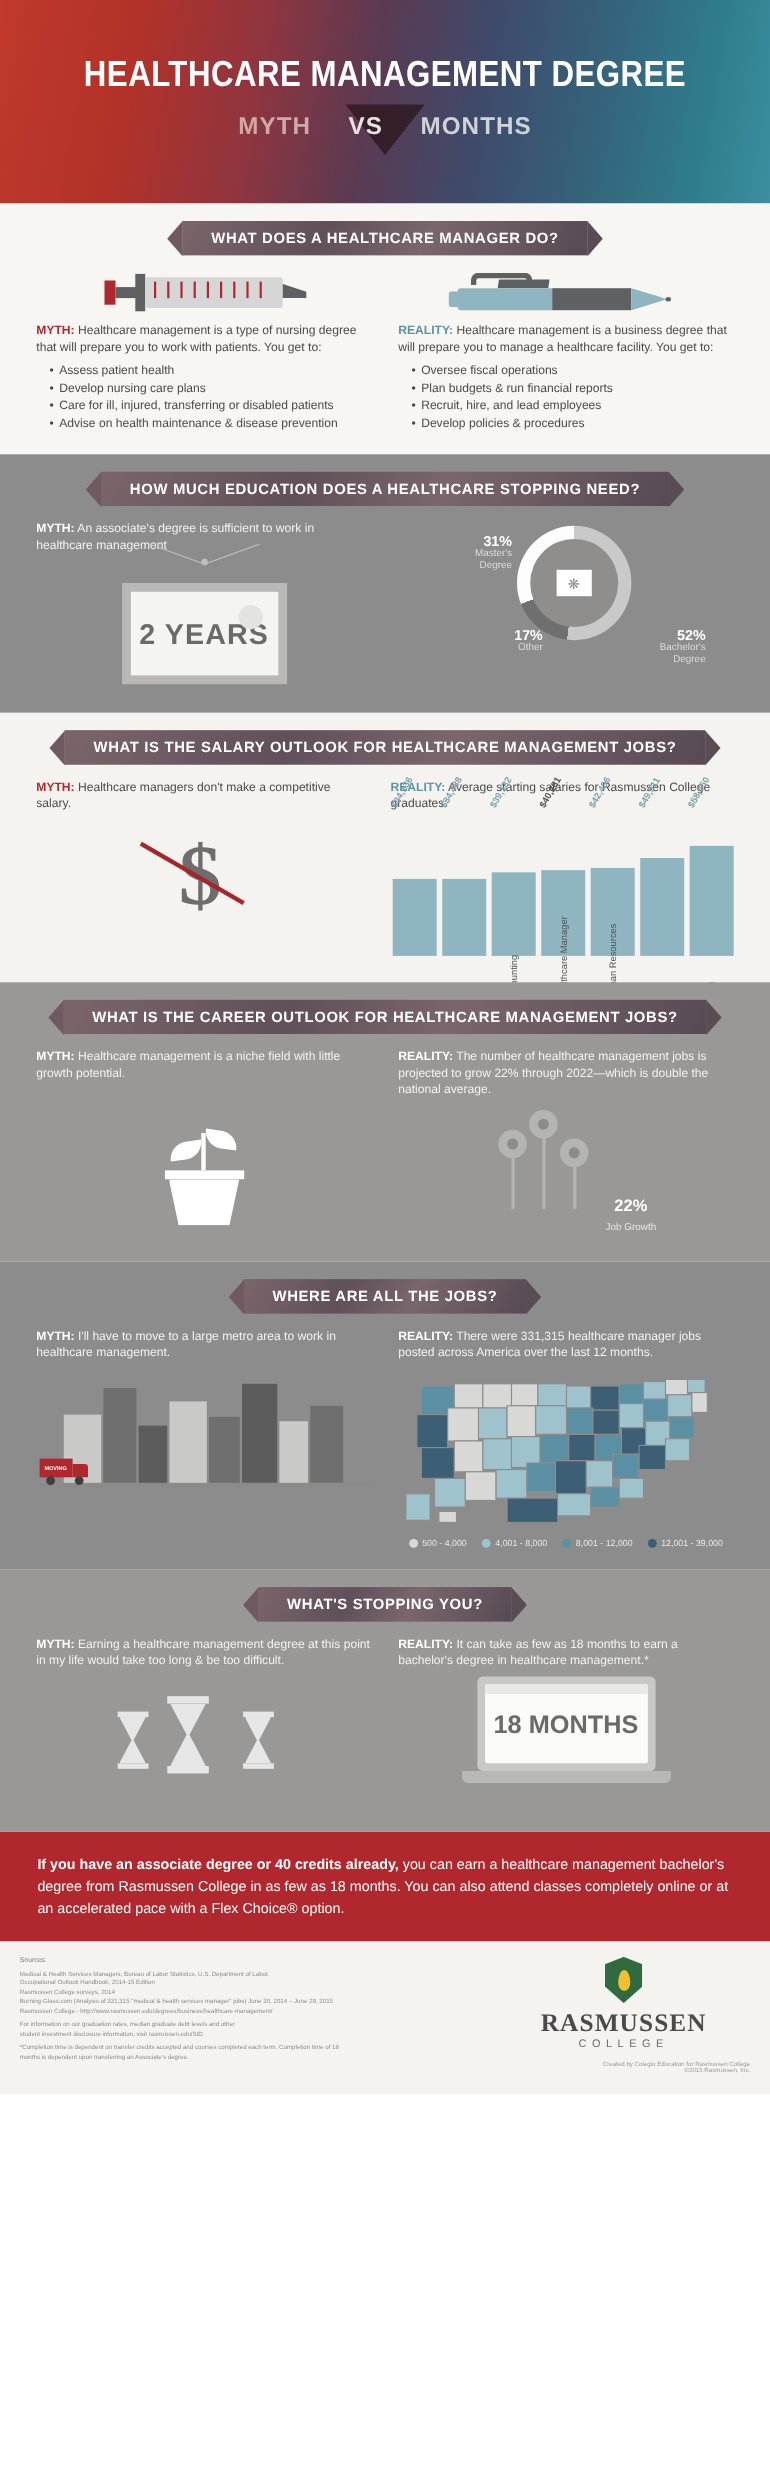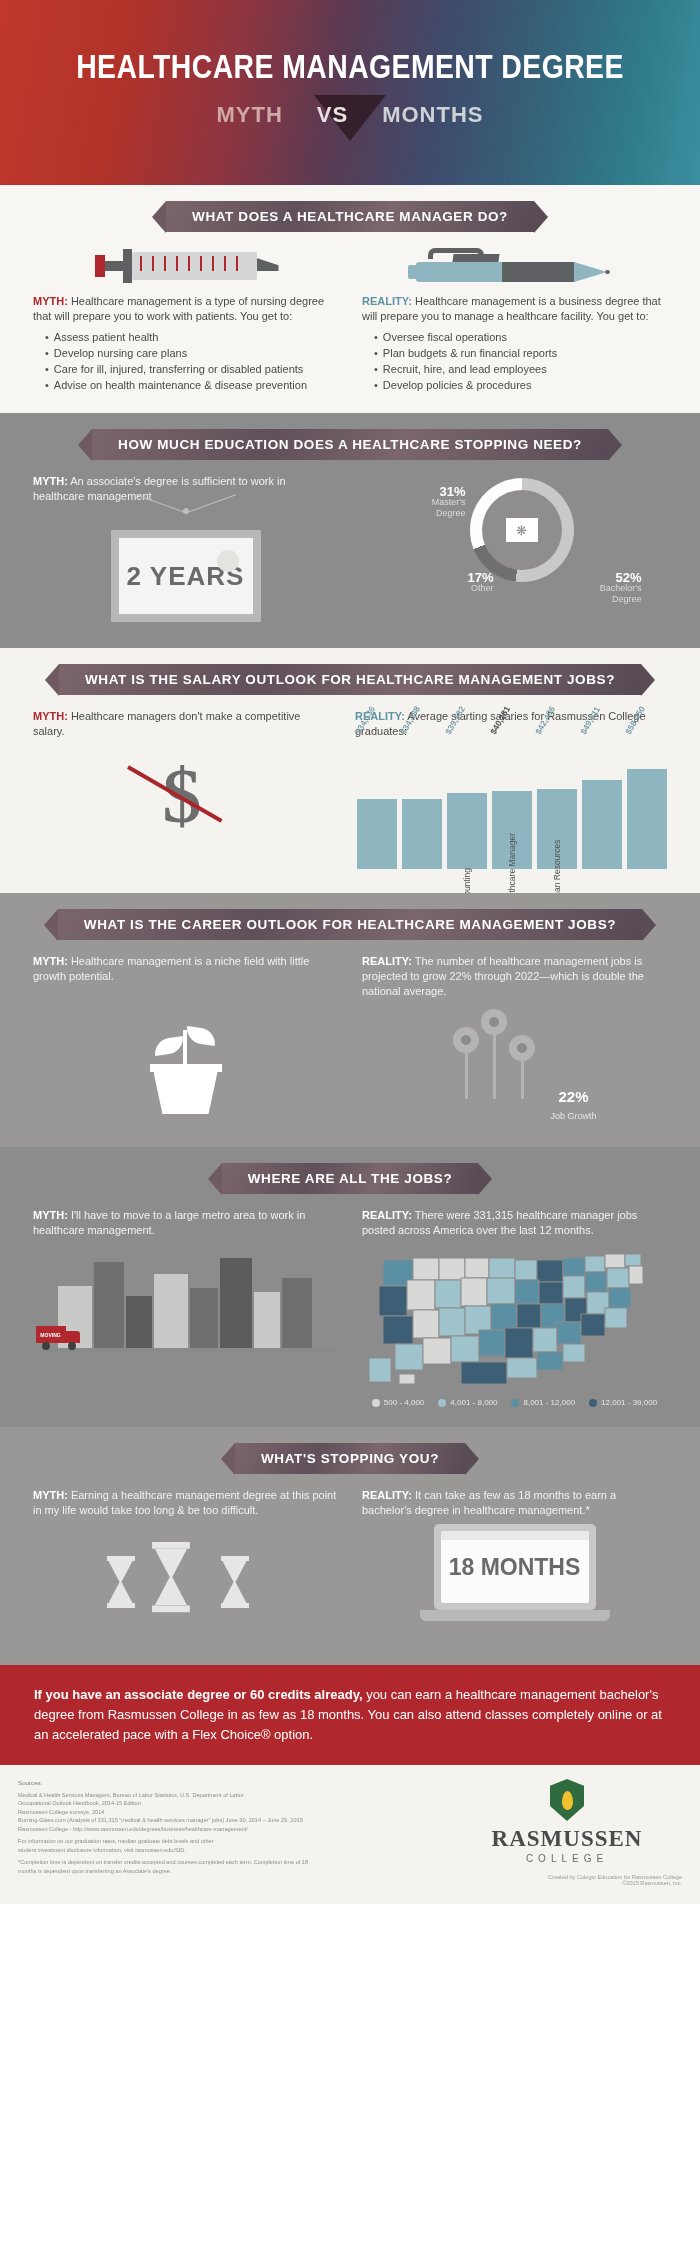--- a/index.html
+++ b/index.html
@@ -628,7 +628,7 @@
   </div>
 
   <div class="cta">
-    <b>If you have an associate degree or 60 credits already,</b><span> you can earn a healthcare management bachelor's degree from Rasmussen College in as few as 18 months. You can also attend classes completely online or at an accelerated pace with a Flex Choice® option.</span>
+    <b>If you have an associate degree or 40 credits already,</b><span> you can earn a healthcare management bachelor's degree from Rasmussen College in as few as 18 months. You can also attend classes completely online or at an accelerated pace with a Flex Choice® option.</span>
   </div>
 
   <div class="footer">

